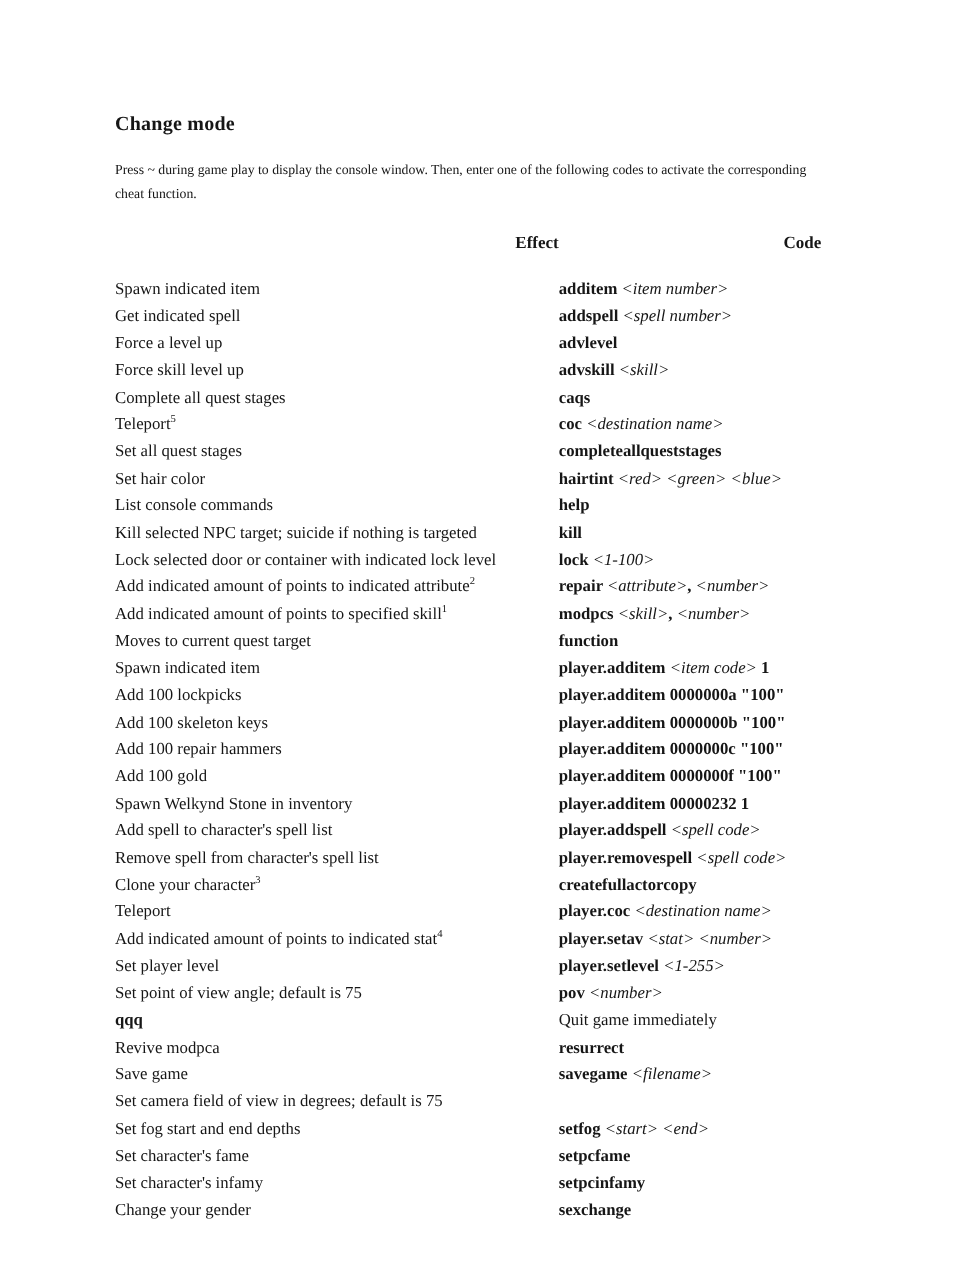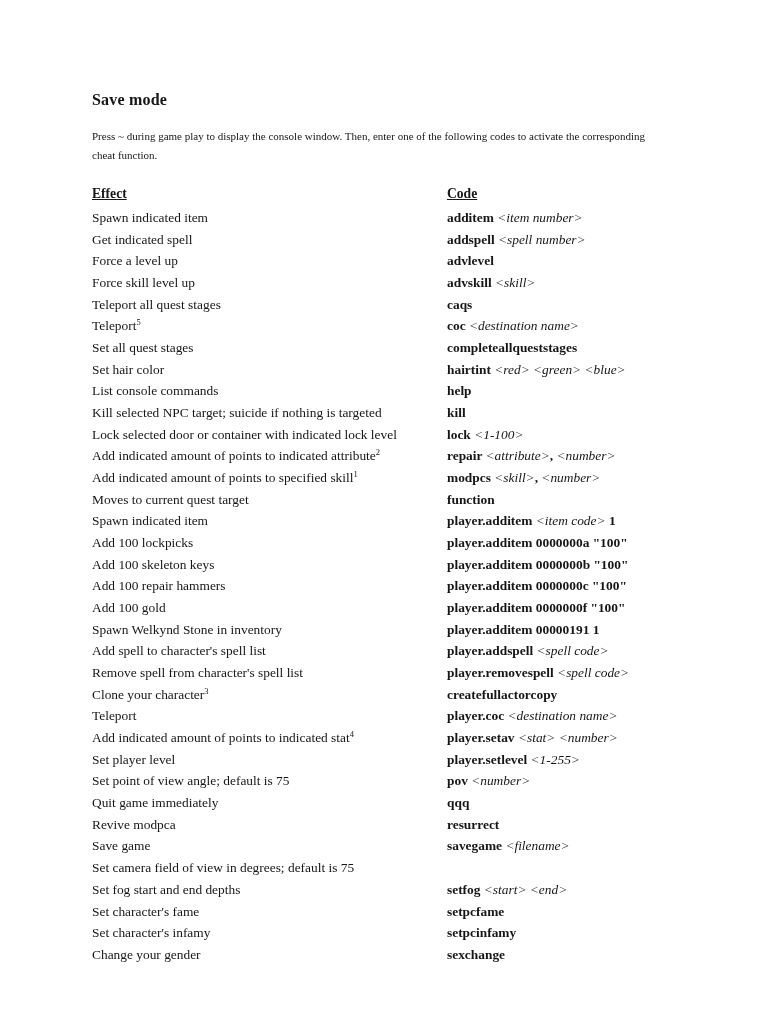--- a/index.html
+++ b/index.html
@@ -46,7 +46,7 @@
 <body>
 
 <div class="page">
-  <div class="title">Save mode</div>
+  <div class="title">Change mode</div>
   <div class="intro">Press ~ during game play to display the console window. Then, enter one of the following codes to activate the corresponding cheat function.</div>
 
   <div class="table">

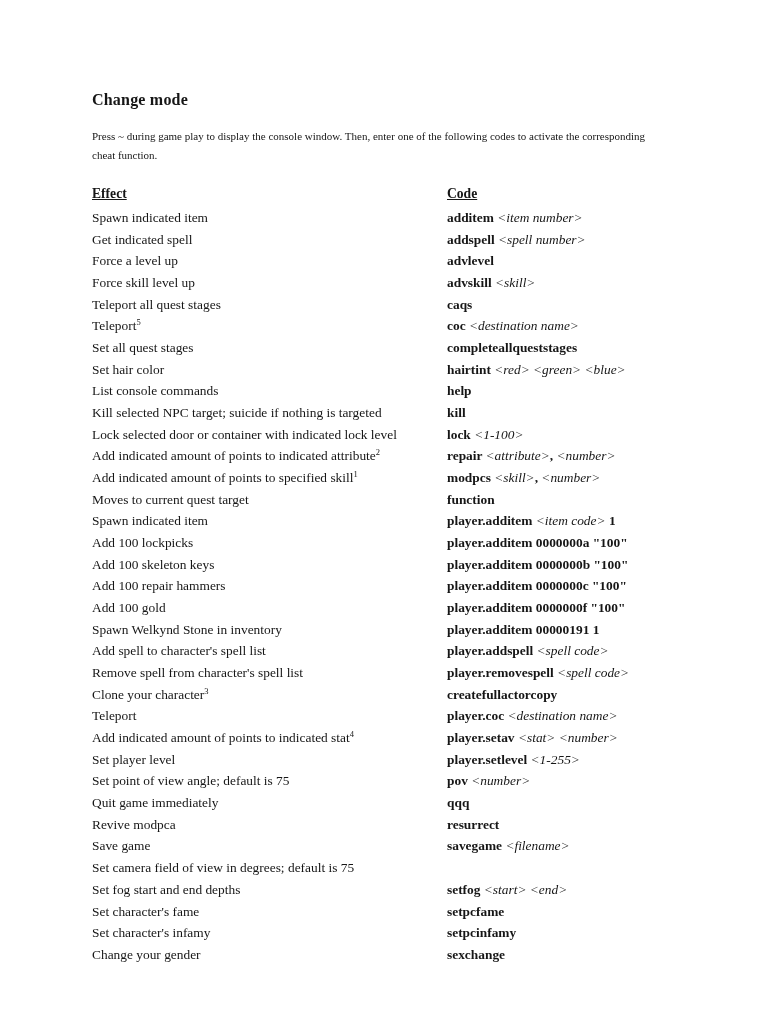--- a/index.html
+++ b/index.html
@@ -28,7 +28,7 @@
     display:grid;grid-template-columns:355px 210px;
     font-weight:bold;font-size:13.6px;height:21px;line-height:15px;
   }
-  .thead .hcell{text-align:left;text-decoration:underline;}
+  .thead .hcell{text-align:right;}
   .rows{margin-top:0;}
   .row{
     display:grid;grid-template-columns:355px 229px;

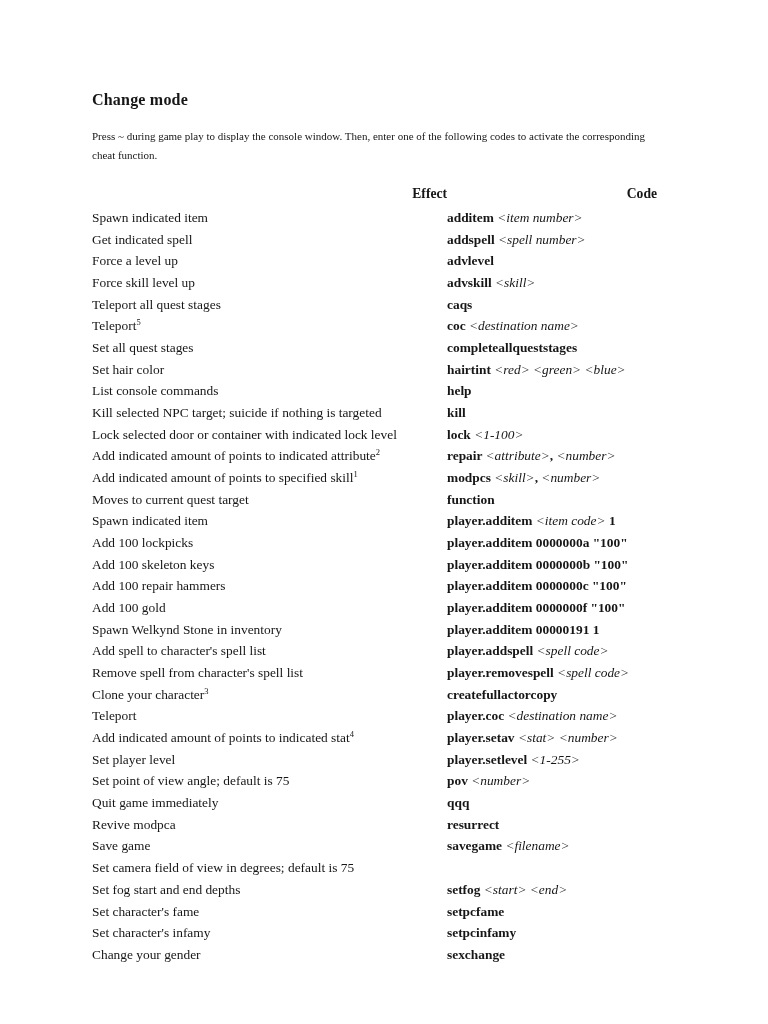--- a/index.html
+++ b/index.html
@@ -29,7 +29,7 @@
     font-weight:bold;font-size:13.6px;height:21px;line-height:15px;
   }
   .thead .hcell{text-align:right;}
-  .rows{margin-top:0;}
+  .rows{margin-top:13px;}
   .row{
     display:grid;grid-template-columns:355px 229px;
     height:21.68px;line-height:21.68px;

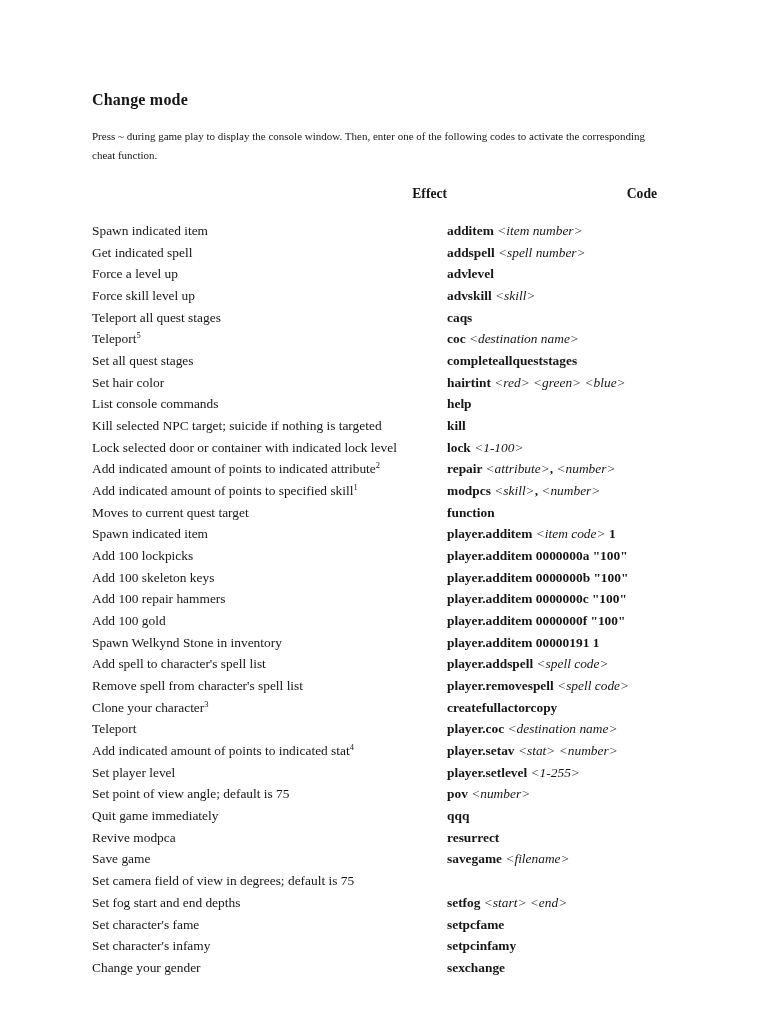--- a/index.html
+++ b/index.html
@@ -72,7 +72,7 @@
           <div class="cell code-cell"><b>advskill </b><i>&lt;skill&gt;</i></div>
         </div>
         <div class="row">
-          <div class="cell effect-cell">Teleport all quest stages</div>
+          <div class="cell effect-cell">Complete all quest stages</div>
           <div class="cell code-cell"><b>caqs</b></div>
         </div>
         <div class="row">

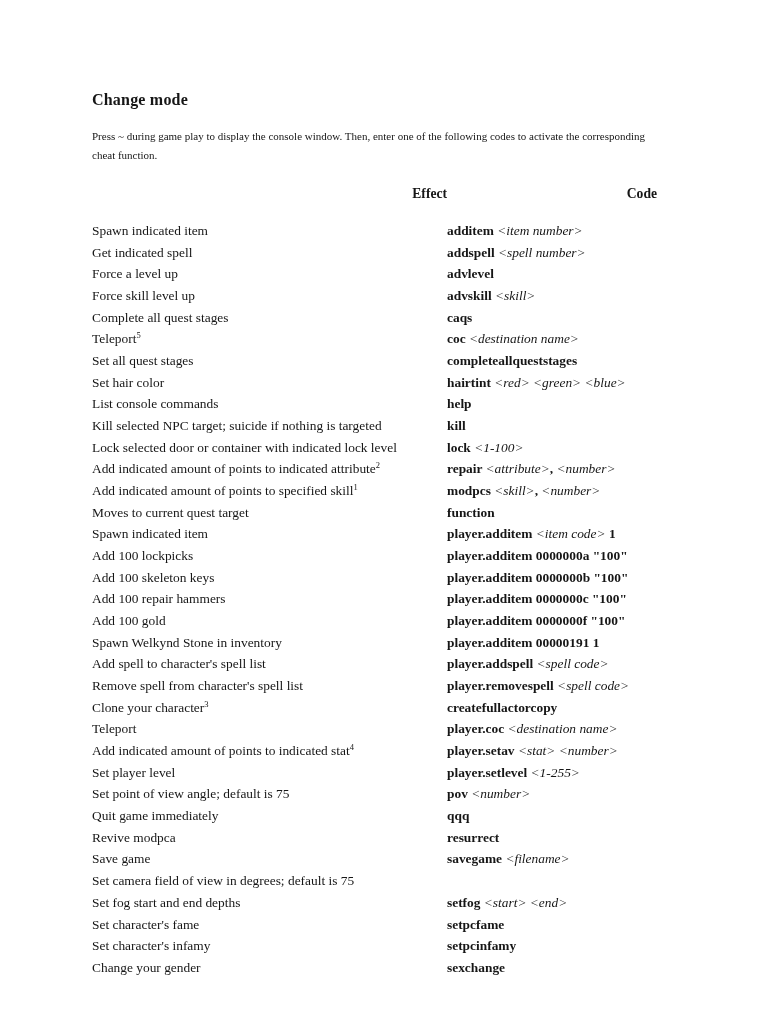--- a/index.html
+++ b/index.html
@@ -133,7 +133,7 @@
         </div>
         <div class="row">
           <div class="cell effect-cell">Spawn Welkynd Stone in inventory</div>
-          <div class="cell code-cell"><b>player.additem 00000191 1</b></div>
+          <div class="cell code-cell"><b>player.additem 00000232 1</b></div>
         </div>
         <div class="row">
           <div class="cell effect-cell">Add spell to character's spell list</div>

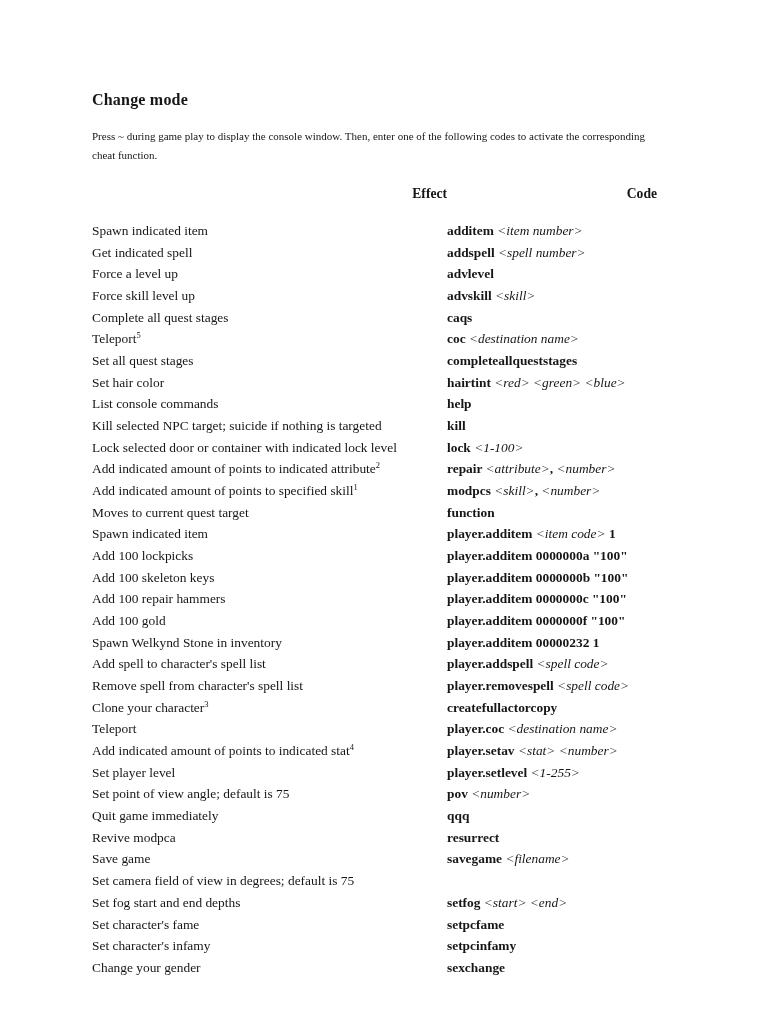--- a/index.html
+++ b/index.html
@@ -164,8 +164,8 @@
           <div class="cell code-cell"><b>pov </b><i>&lt;number&gt;</i></div>
         </div>
         <div class="row">
+          <div class="cell code-cell"><b>qqq</b></div>
           <div class="cell effect-cell">Quit game immediately</div>
-          <div class="cell code-cell"><b>qqq</b></div>
         </div>
         <div class="row">
           <div class="cell effect-cell">Revive modpca</div>

